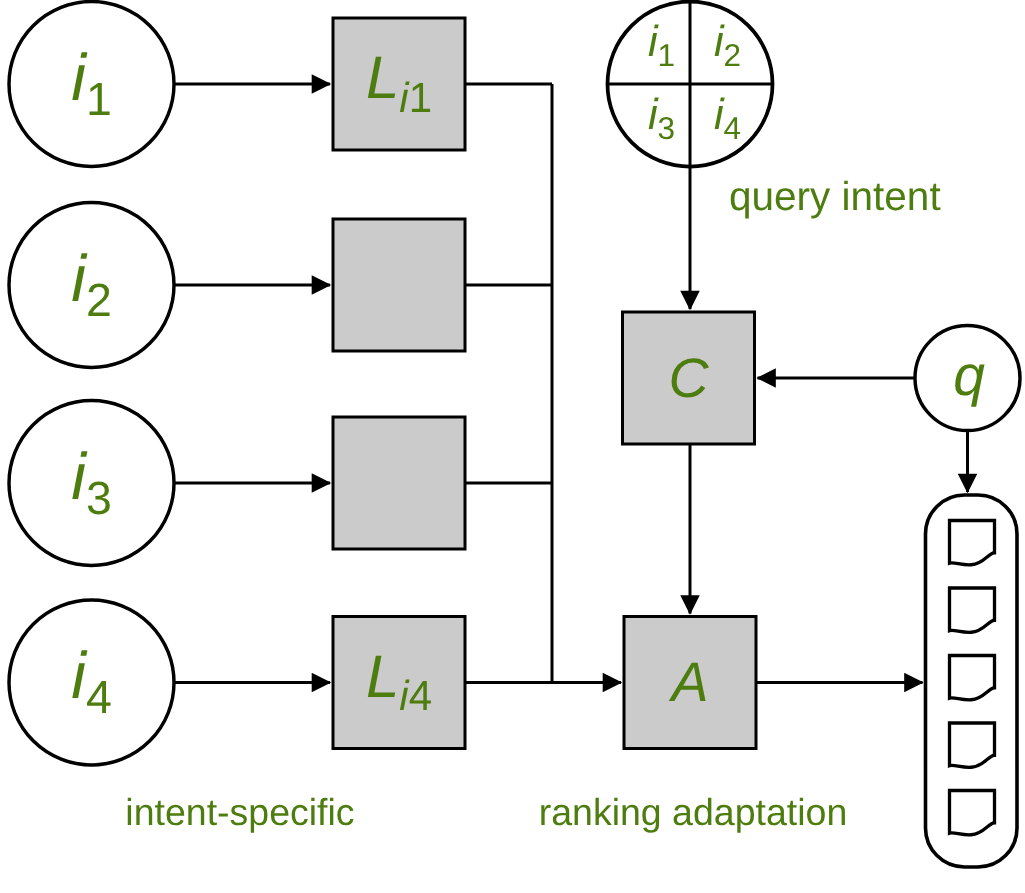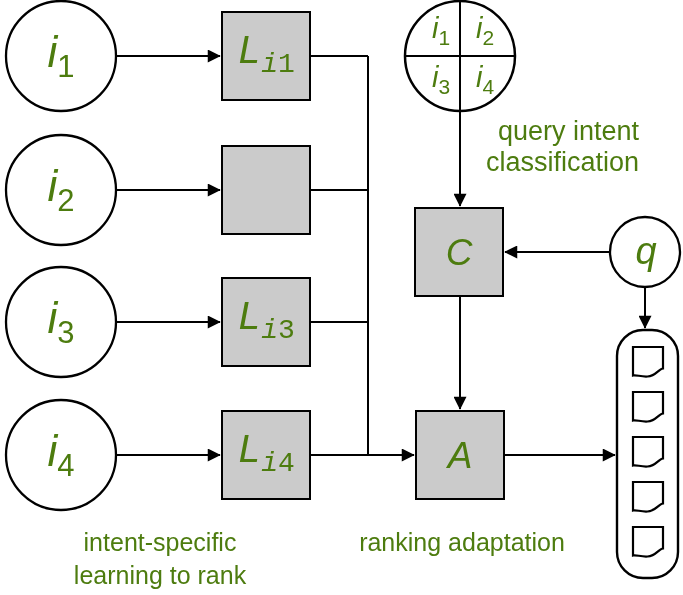--- a/index.html
+++ b/index.html
@@ -16,7 +16,7 @@
   .sub{vertical-align:-0.33em;}
   .intent{font-size:44px;}
   .intent .sub{font-size:31px;}
-  .ranker{font-size:40px;font-family:Liberation Mono, monospace;}
+  .ranker{font-size:40px;}
   .ranker .sub{font-size:28px;}
   .square-lbl{font-size:37px;font-style:italic;}
   .q-lbl{font-size:38px;font-style:italic;}

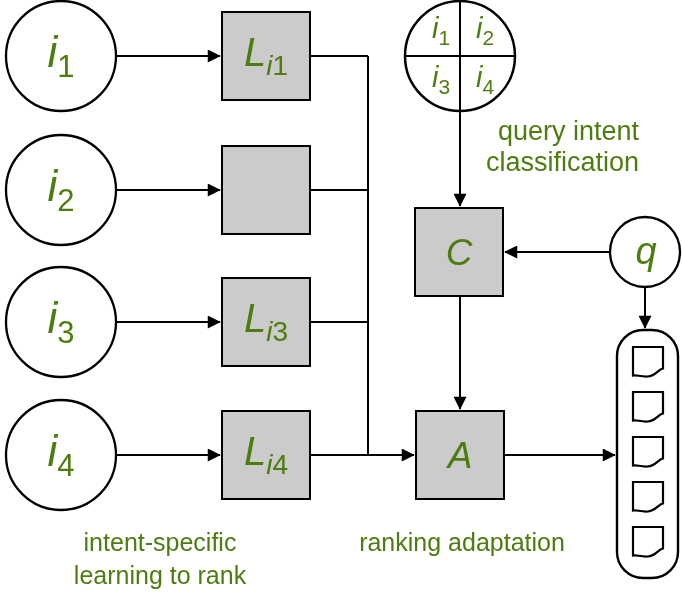--- a/index.html
+++ b/index.html
@@ -115,7 +115,6 @@
 
   <div class="note">
     <div>query intent</div>
-    <div>classification</div>
   </div>
 
   <div class="caption caption-left">

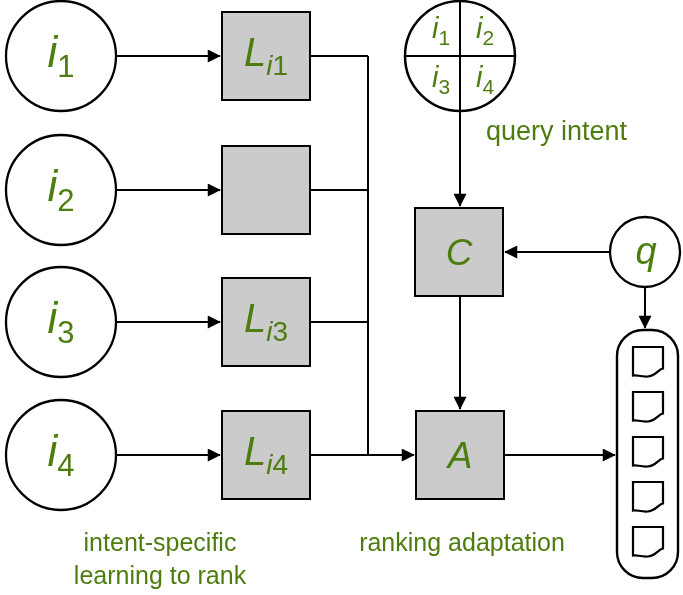--- a/index.html
+++ b/index.html
@@ -101,7 +101,6 @@
   <div class="lbl intent" style="left:61px;top:455px"><span class="it">i</span><span class="sub">4</span></div>
 
   <div class="lbl ranker" style="left:266px;top:56px"><span class="it">L</span><span class="sub"><span class="it">i</span><span>1</span></span></div>
-  <div class="lbl ranker" style="left:266px;top:322px"><span class="it">L</span><span class="sub"><span class="it">i</span><span>3</span></span></div>
   <div class="lbl ranker" style="left:266px;top:455px"><span class="it">L</span><span class="sub"><span class="it">i</span><span>4</span></span></div>
 
   <div class="lbl pie-lbl" style="left:441px;top:31px"><span class="it">i</span><span class="sub">1</span></div>

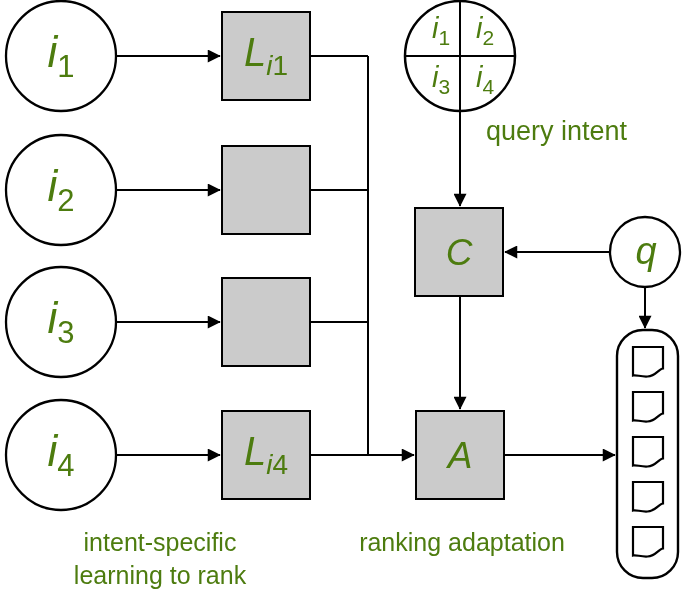--- a/index.html
+++ b/index.html
@@ -118,7 +118,6 @@
 
   <div class="caption caption-left">
     <div>intent-specific</div>
-    <div>learning to rank</div>
   </div>
   <div class="caption caption-right">
     <div>ranking adaptation</div>

